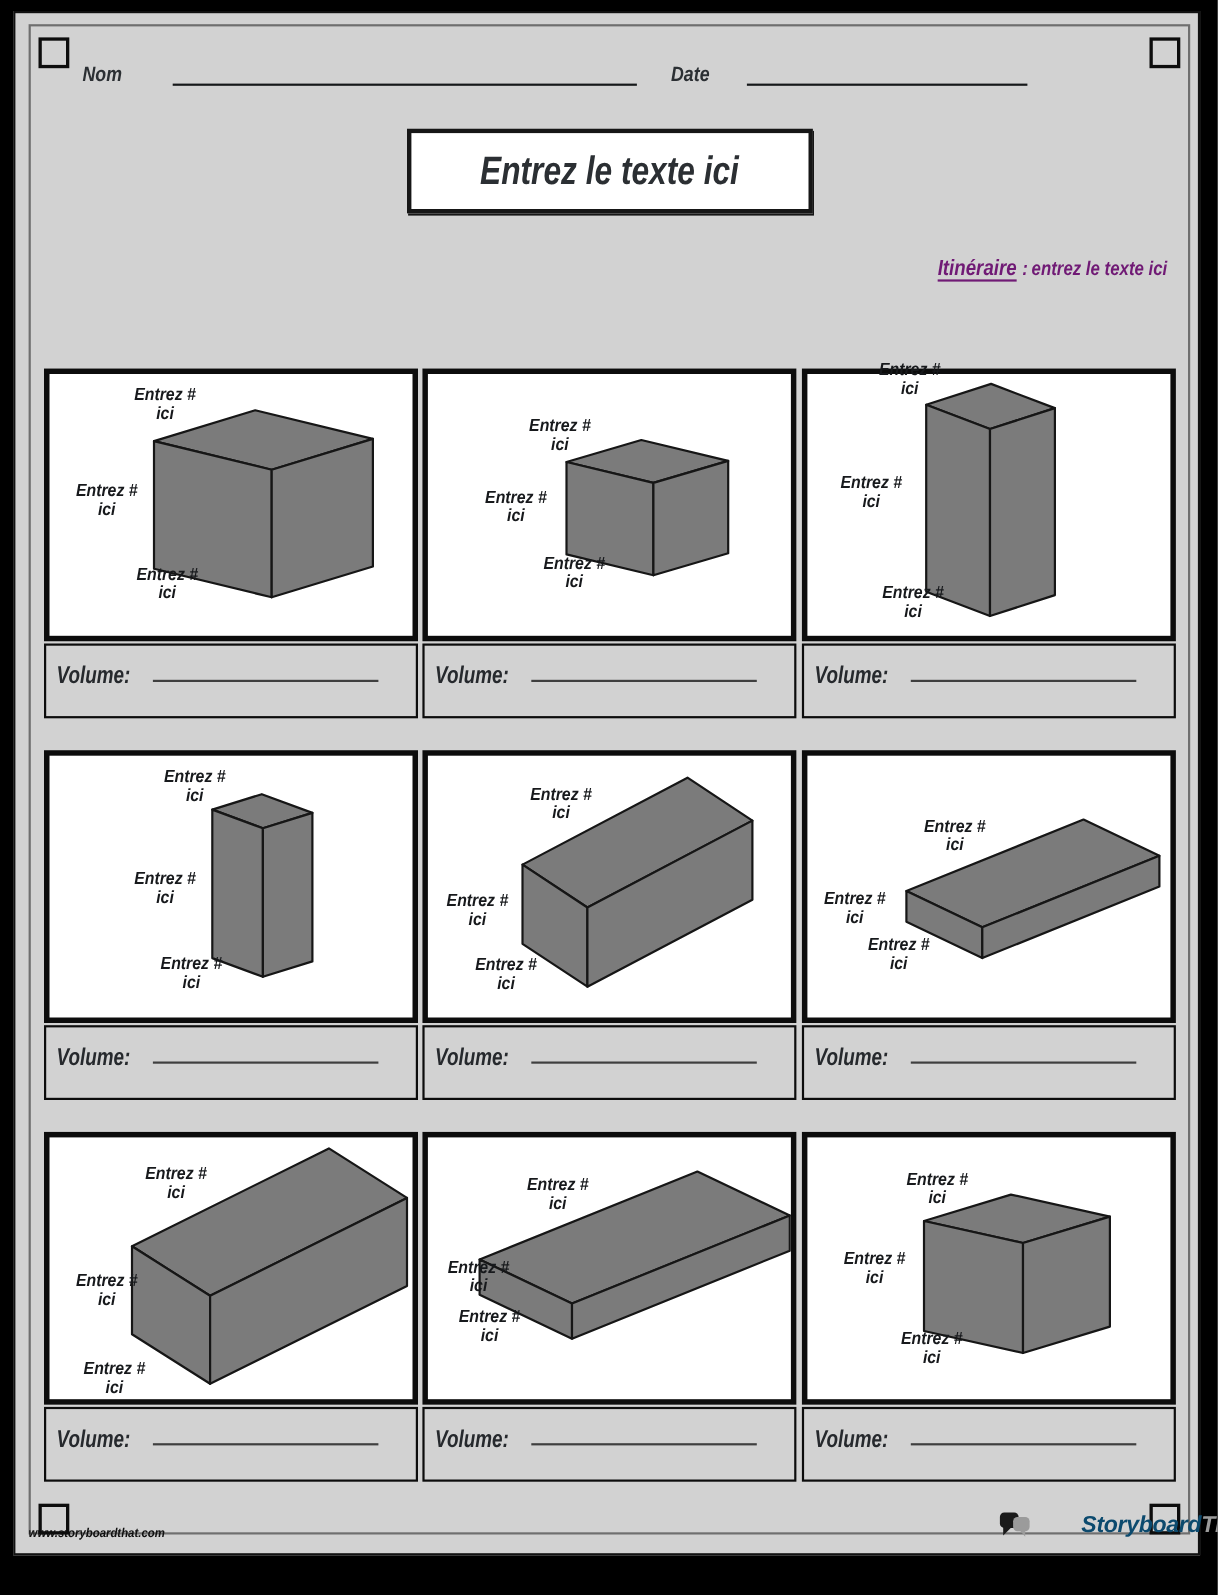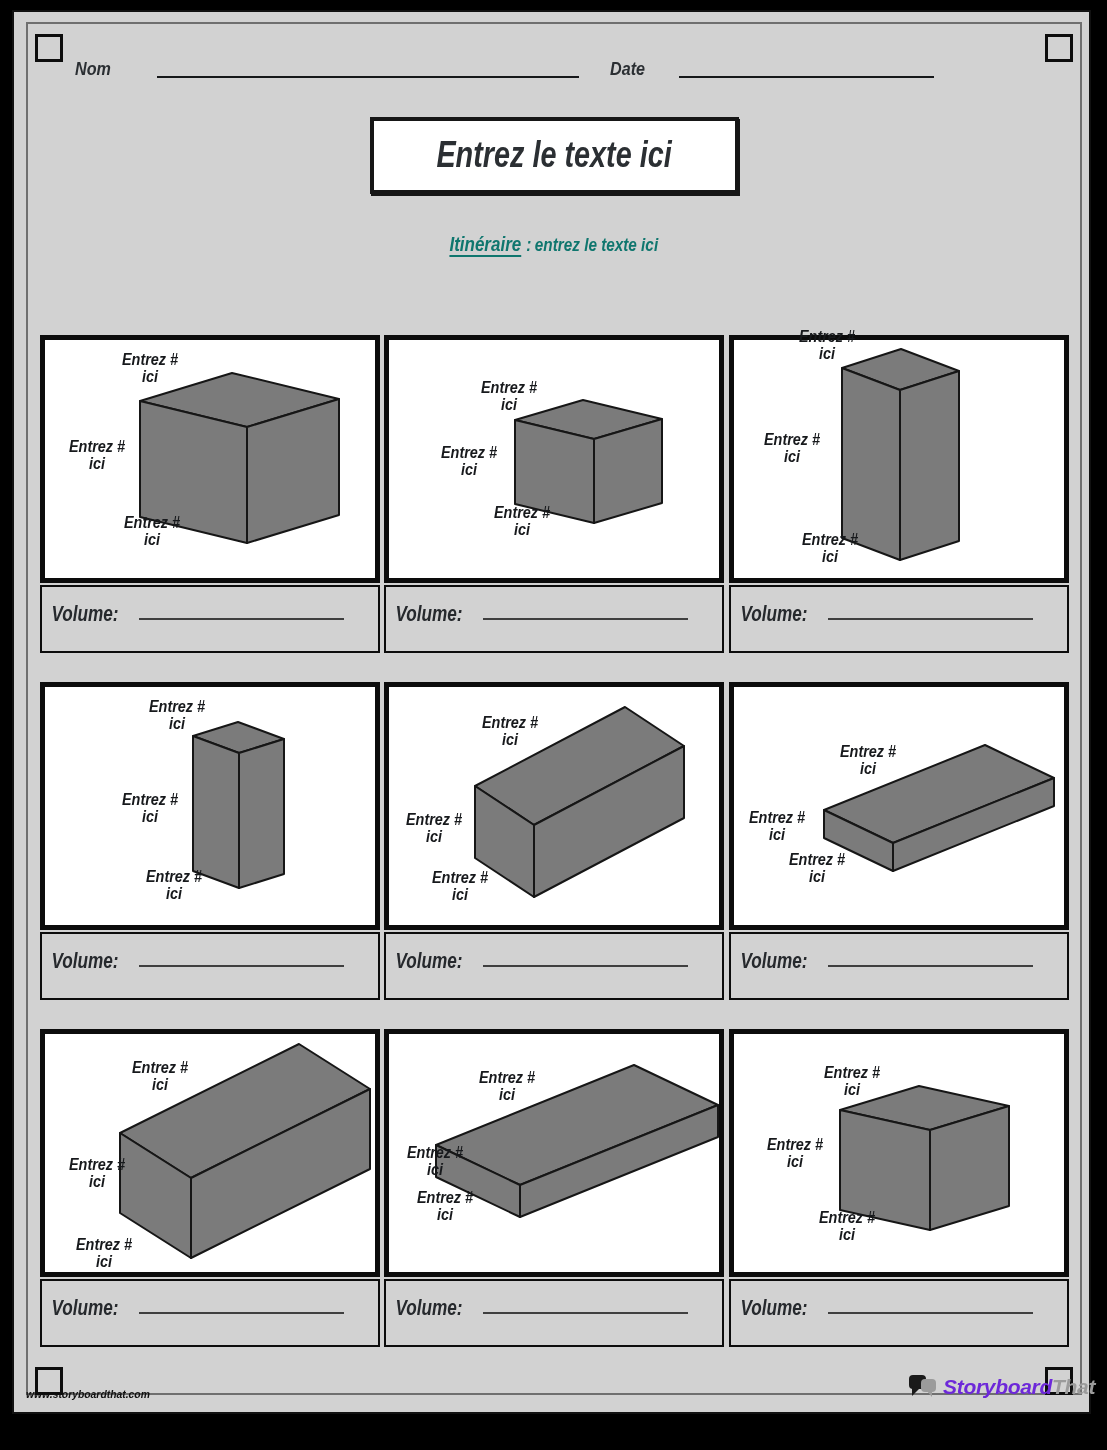--- a/index.html
+++ b/index.html
@@ -35,7 +35,7 @@
     display:inline-block; line-height:67px; font-size:36px; font-weight:bold;
     color:#2b2f33; transform:scaleX(0.8); white-space:nowrap; letter-spacing:0;
   }
-  .instructions { position:absolute; left:0; top:209px; width:100%; text-align:center; color:#0f766e; }
+  .instructions { position:absolute; left:0; top:209px; width:100%; text-align:right; color:#701a75; }
   .instr-inner { display:inline-block; transform:scaleX(0.85); white-space:nowrap; }
   .instr-label {
     font-size:20px; font-weight:bold; text-decoration:underline;

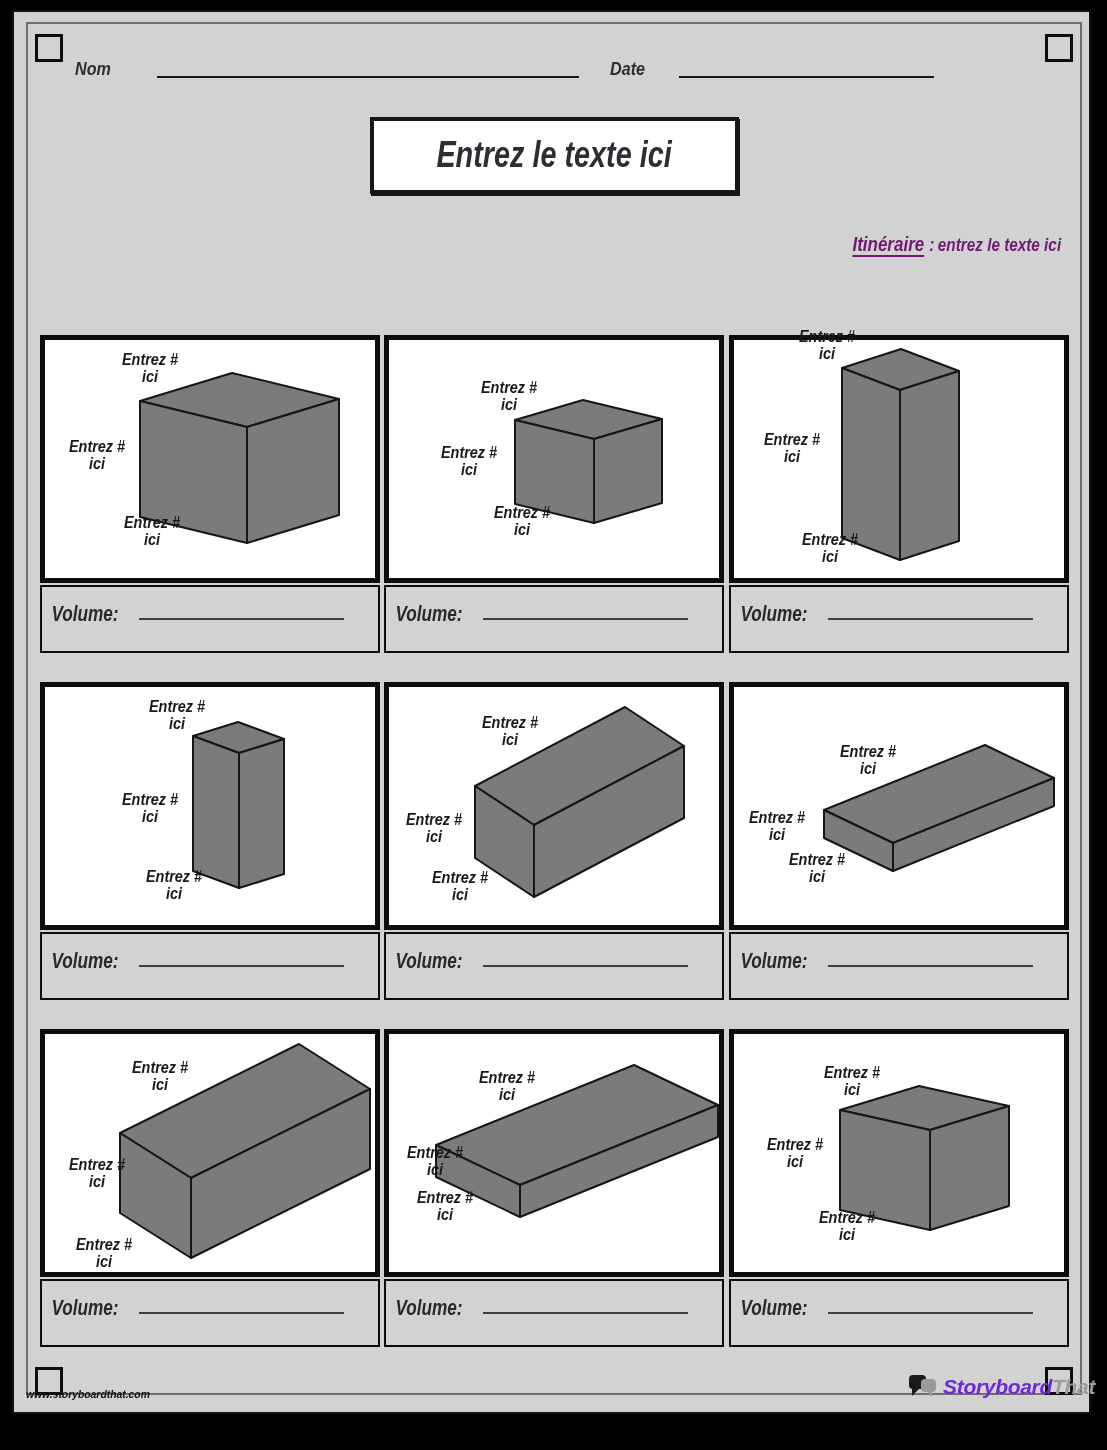--- a/index.html
+++ b/index.html
@@ -71,7 +71,7 @@
   }
   .brand { position:absolute; left:880px; top:1350px; height:26px; z-index:3; white-space:nowrap; }
   .brand-icon { display:inline-block; vertical-align:middle; margin-right:3px; }
-  .brand-dark { font-size:21px; font-weight:bold; letter-spacing:-0.3px; color:#6d28d9; vertical-align:middle; }
+  .brand-dark { font-size:21px; font-weight:bold; letter-spacing:-0.3px; color:#0c4a6e; vertical-align:middle;margin-left:40px; }
   .brand-light { font-size:21px; font-weight:bold; letter-spacing:-0.3px; color:#9b9b9b; vertical-align:middle;text-align:right; }
 </style>
 </head>

